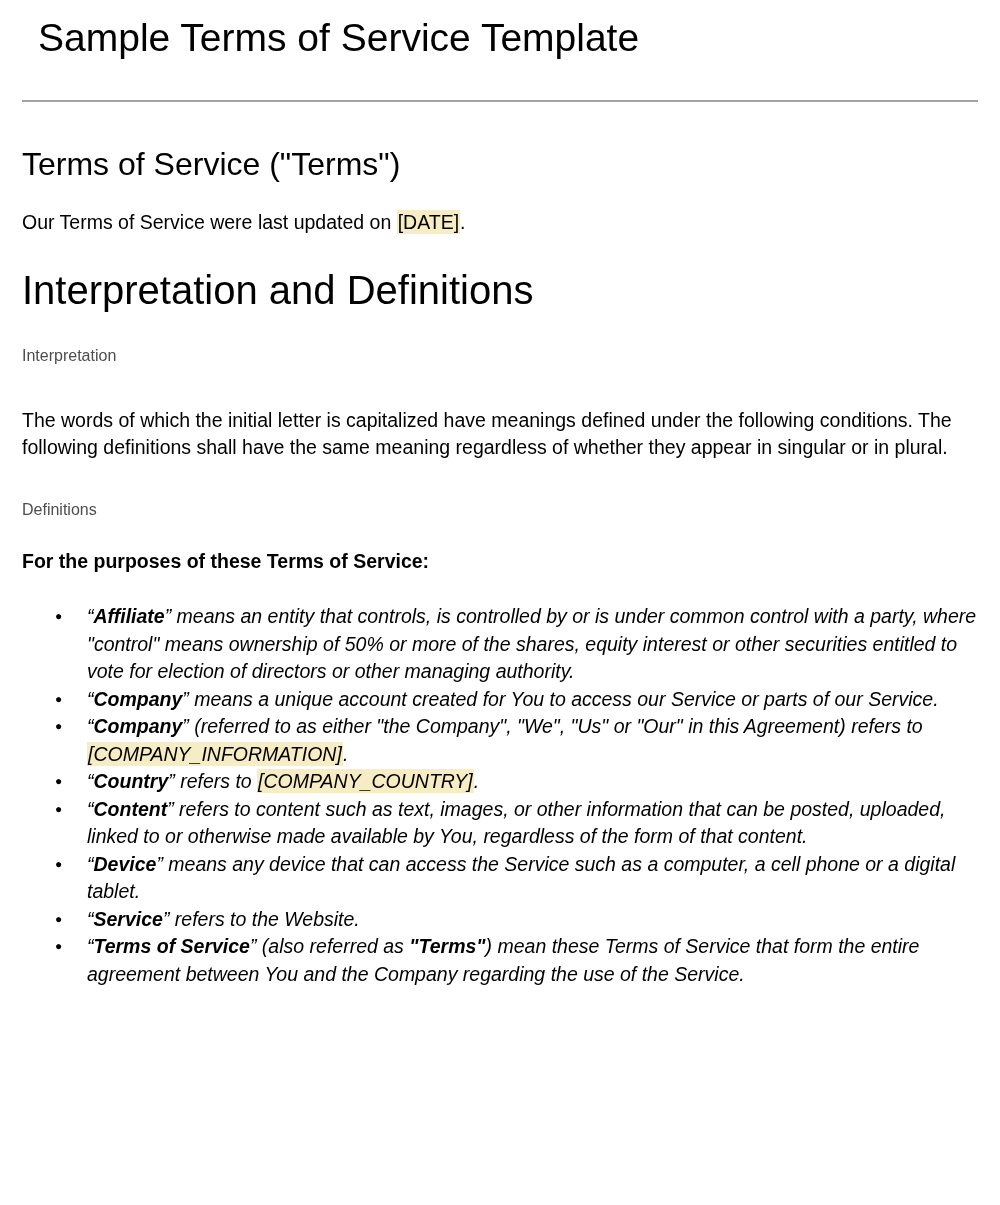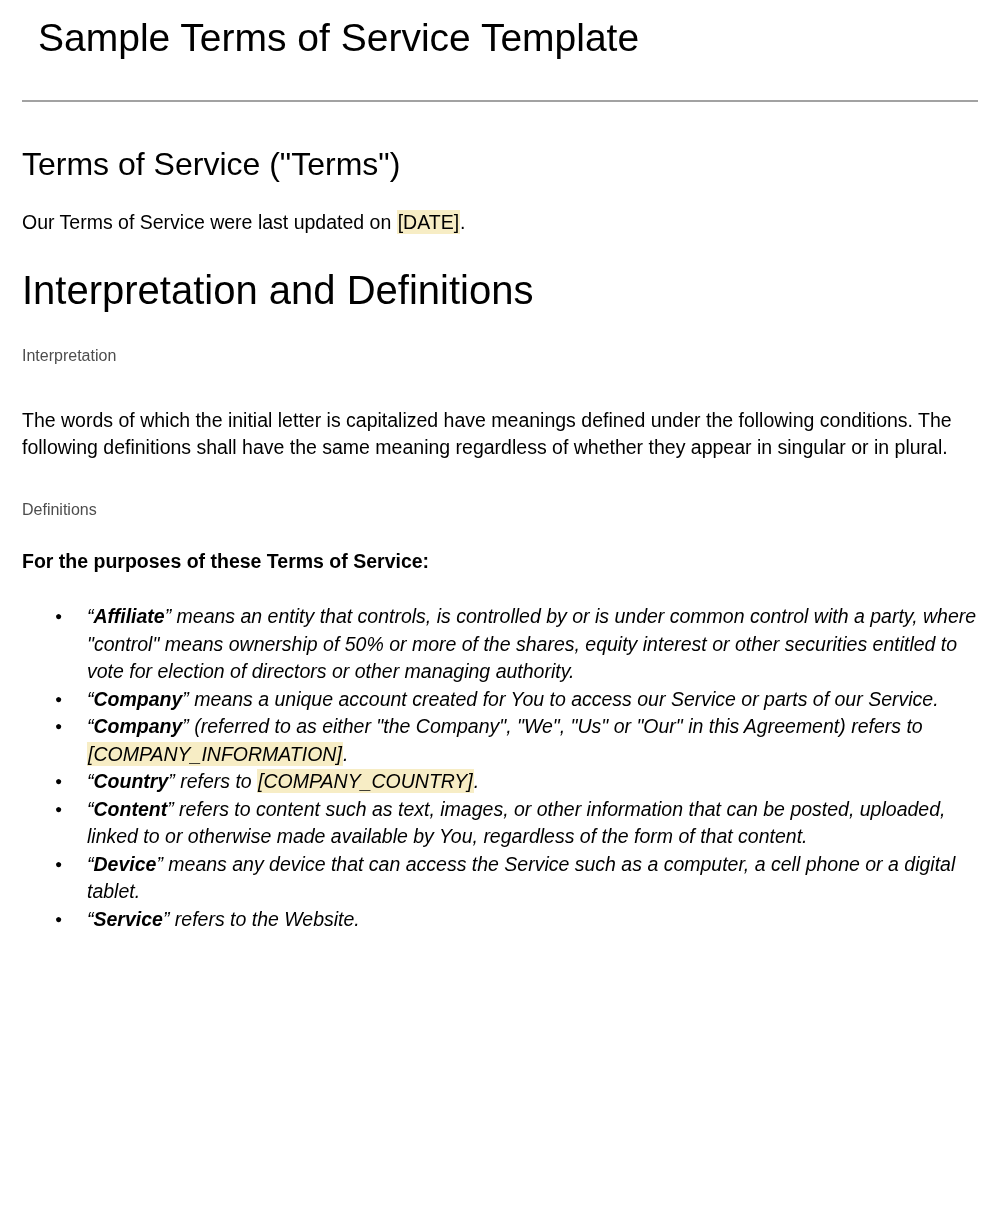--- a/index.html
+++ b/index.html
@@ -123,6 +123,7 @@
       <li><span>“</span><strong>Content</strong><span>” refers to content such as text, images, or other information that can be posted, uploaded, linked to or otherwise made available by You, regardless of the form of that content.</span></li>
       <li><span>“</span><strong>Device</strong><span>” means any device that can access the Service such as a computer, a cell phone or a digital tablet.</span></li>
       <li><span>“</span><strong>Service</strong><span>” refers to the Website.</span></li>
+      <li><span>“</span><strong>Terms of Service</strong><span>” (also referred as </span><strong>"Terms"</strong><span>) mean these Terms of Service that form the entire agreement between You and the Company regarding the use of the Service.</span></li>
     </ul>
 
 </main>

